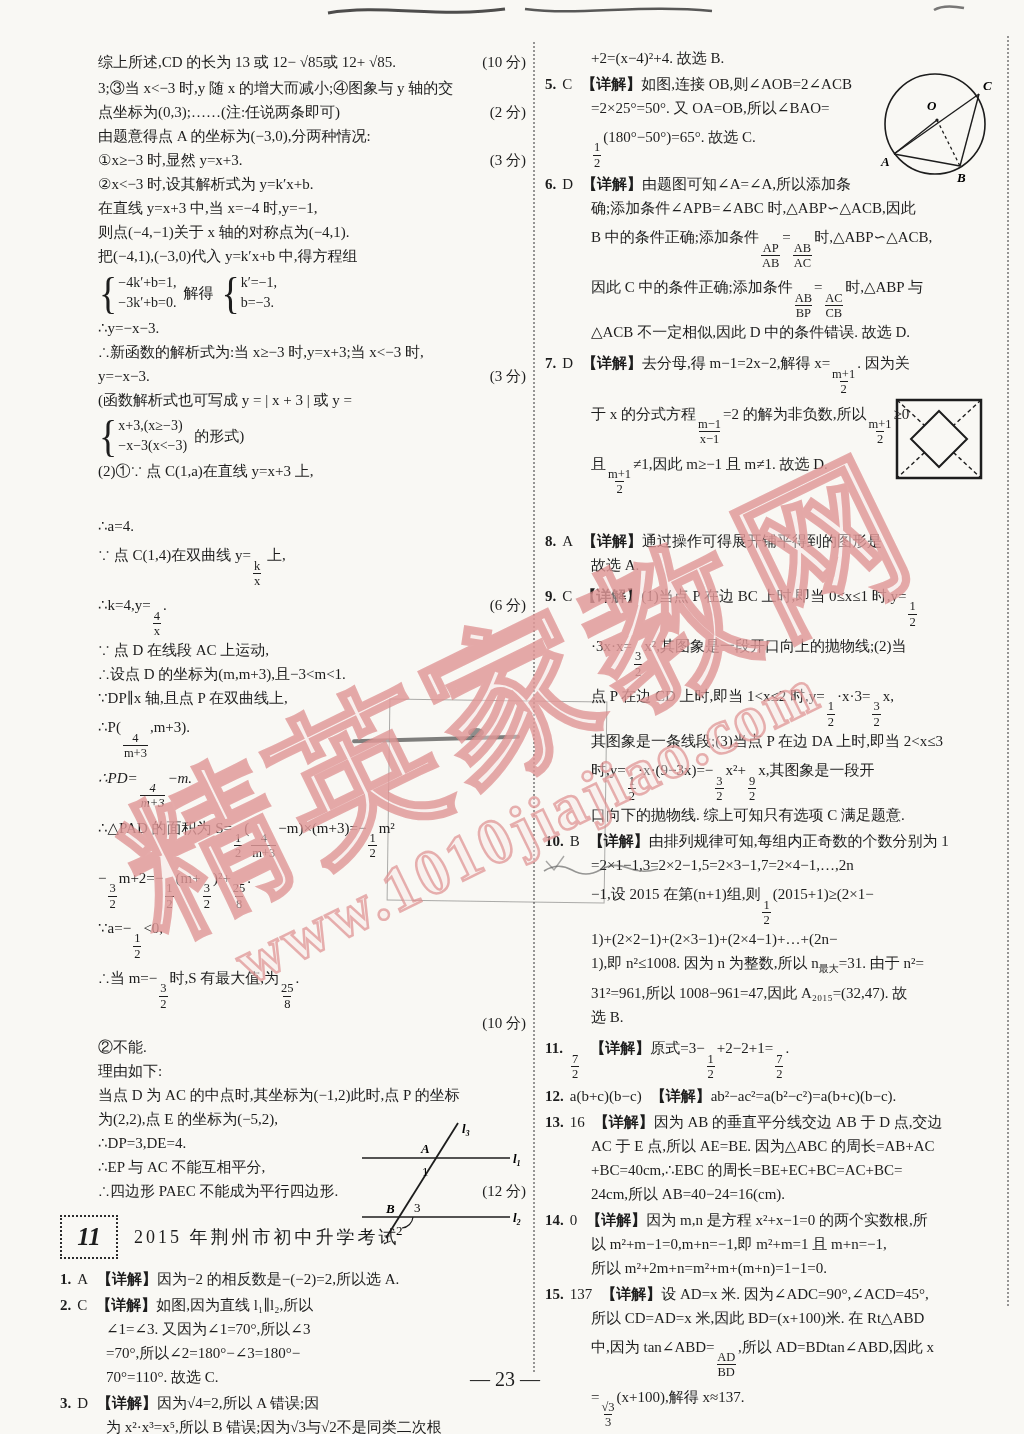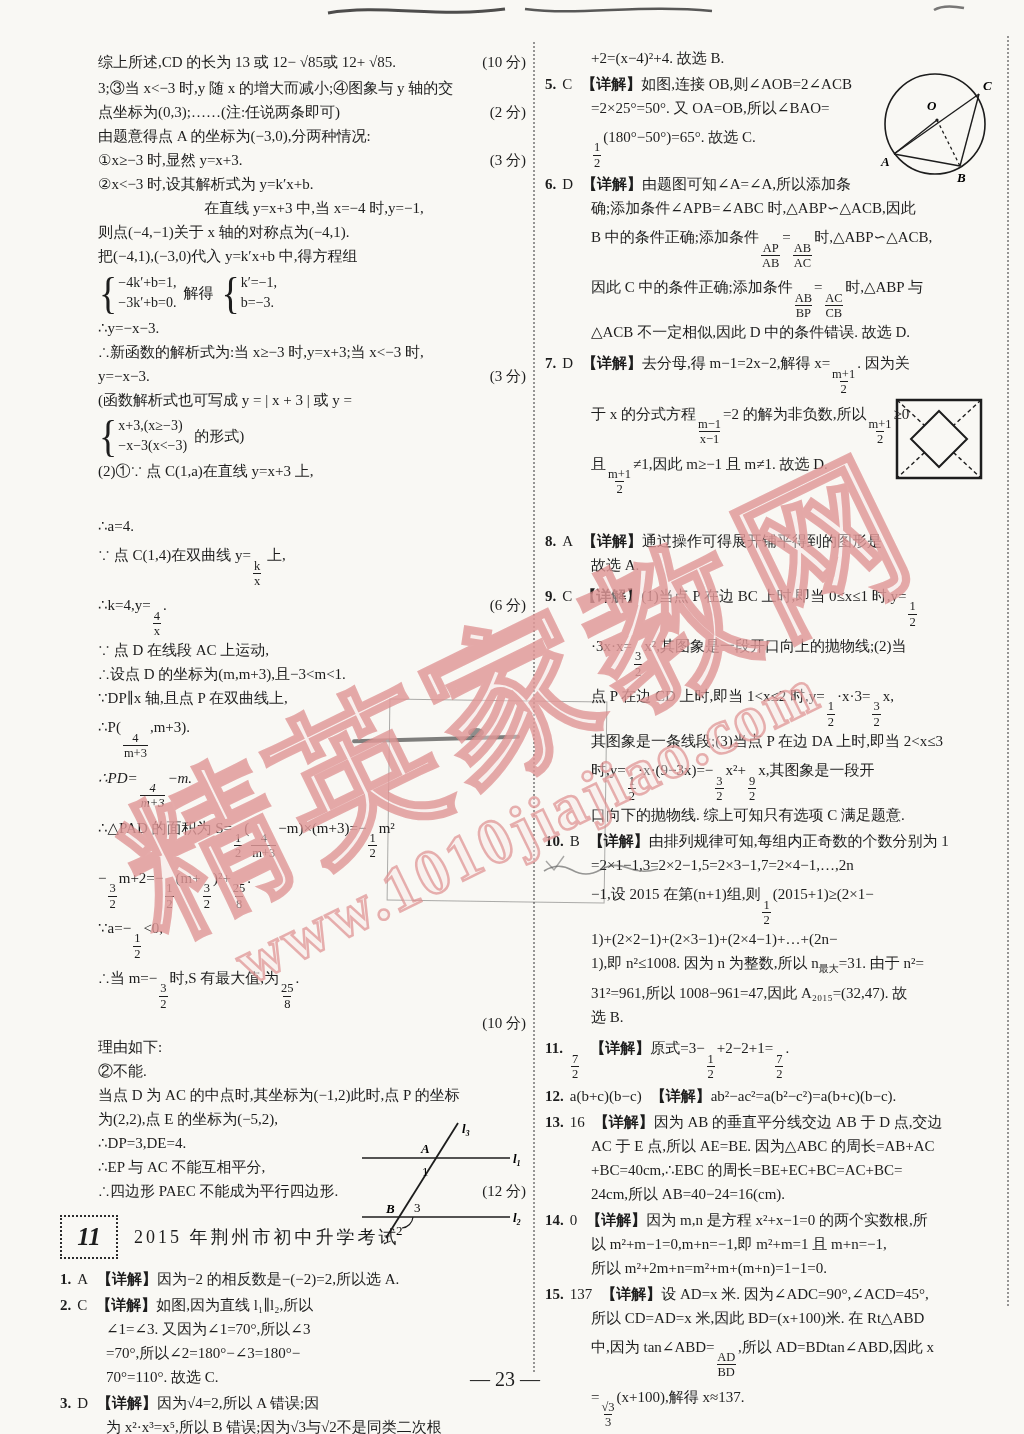--- a/index.html
+++ b/index.html
@@ -72,7 +72,7 @@
           <div class="ln" style="padding-left: 38px;"><span>由题意得点 A 的坐标为(−3,0),分两种情况:</span></div>
           <div class="ln" style="padding-left: 38px;"><span class="score">(3 分)</span><span>①x≥−3 时,显然 y=x+3.</span></div>
           <div class="ln" style="padding-left: 38px;"><span>②x&lt;−3 时,设其解析式为 y=k′x+b.</span></div>
-          <div class="ln" style="padding-left: 38px; text-align: center;"><span>在直线 y=x+3 中,当 x=−4 时,y=−1,</span></div>
+          <div class="ln" style="padding-left: 38px;"><span>在直线 y=x+3 中,当 x=−4 时,y=−1,</span></div>
           <div class="ln" style="padding-left: 38px;"><span>则点(−4,−1)关于 x 轴的对称点为(−4,1).</span></div>
           <div class="ln" style="padding-left: 38px;"><span>把(−4,1),(−3,0)代入 y=k′x+b 中,得方程组</span></div>
           <div class="ln sysln" style="padding-left: 38px;"><span class="sys">

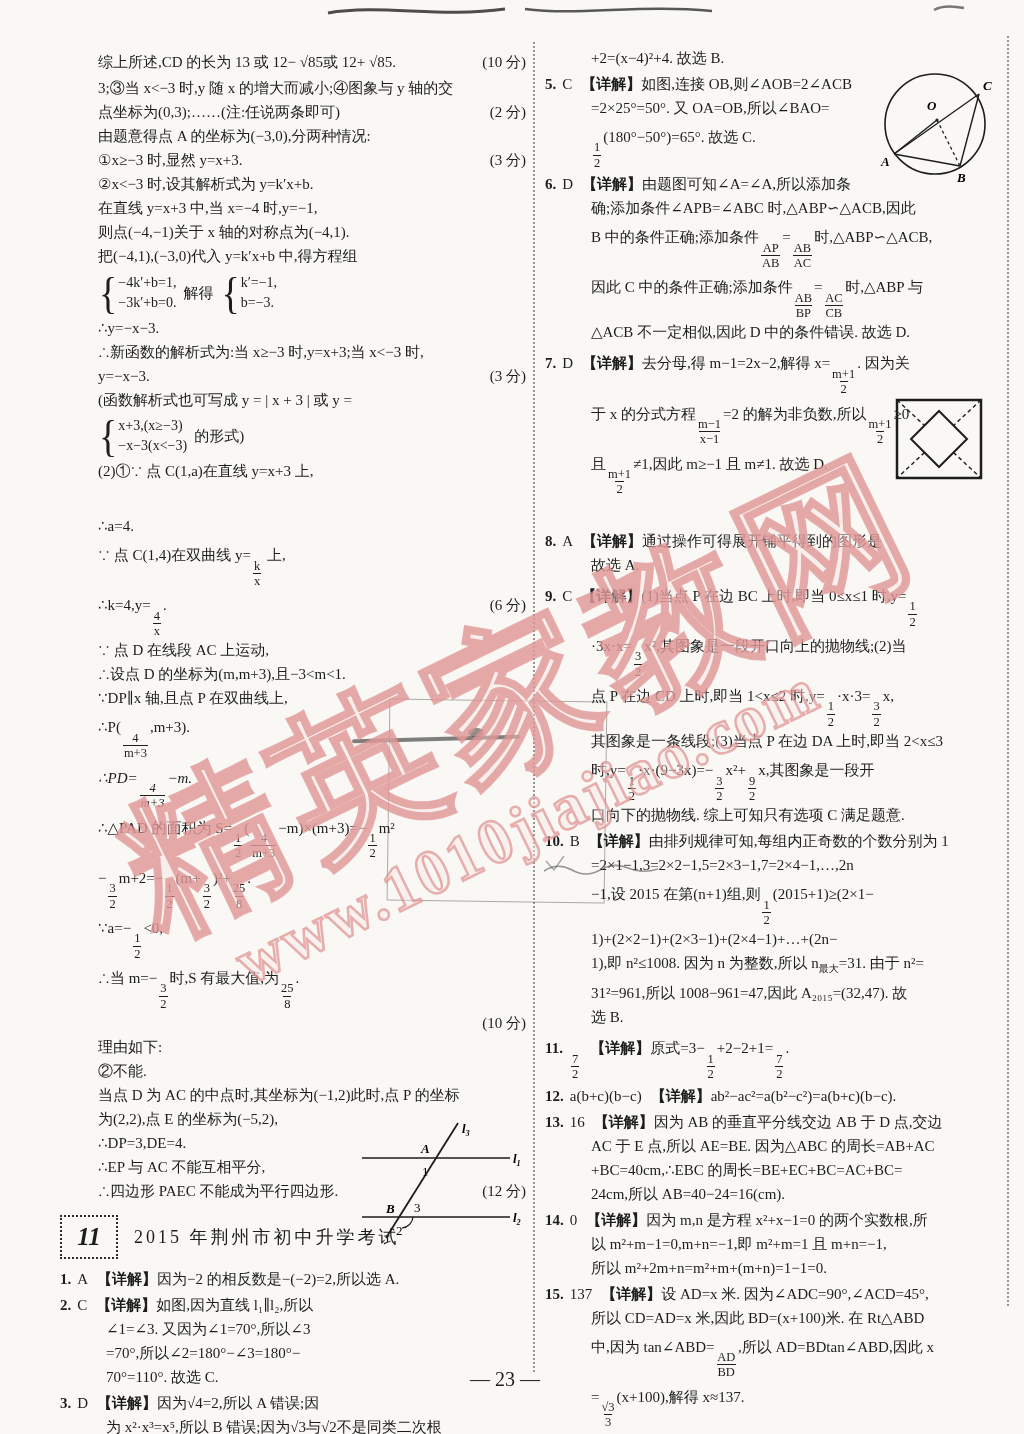--- a/index.html
+++ b/index.html
@@ -158,8 +158,8 @@
           <div class="ln" style="padding-left: 38px;">
             <span class="score">(10 分)</span>
           </div>
+          <div class="ln" style="padding-left: 38px;"><span>②不能.</span></div>
           <div class="ln" style="padding-left: 38px;"><span>理由如下:</span></div>
-          <div class="ln" style="padding-left: 38px;"><span>②不能.</span></div>
           <div class="ln" style="padding-left: 38px;"><span>当点 D 为 AC 的中点时,其坐标为(−1,2)此时,点 P 的坐标</span></div>
           <div class="ln" style="padding-left: 38px;"><span>为(2,2),点 E 的坐标为(−5,2),</span></div>
           <div class="ln" style="padding-left: 38px;"><span>∴DP=3,DE=4.</span></div>

